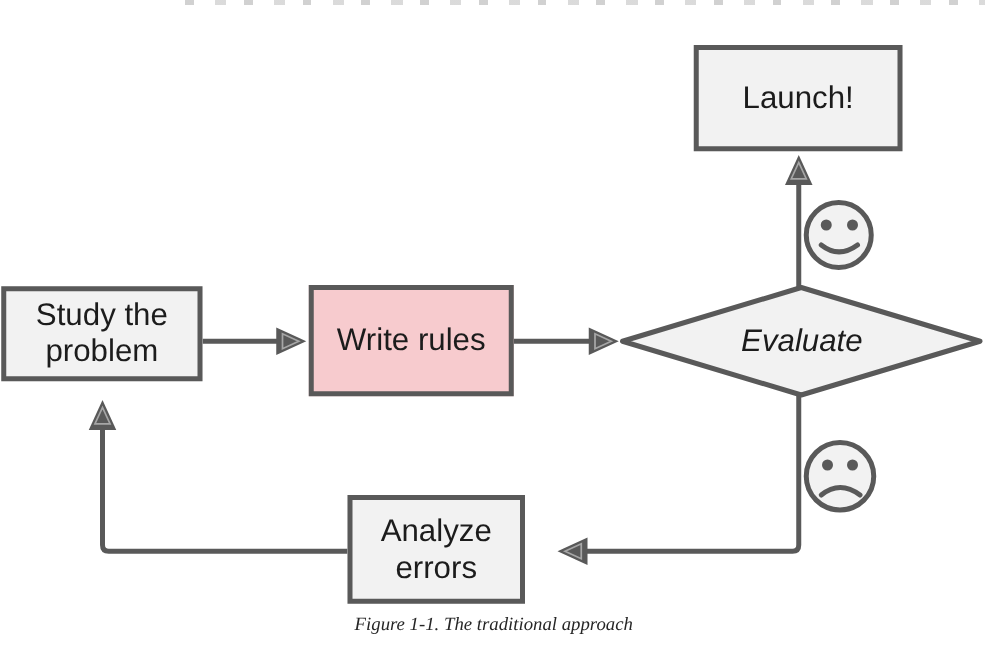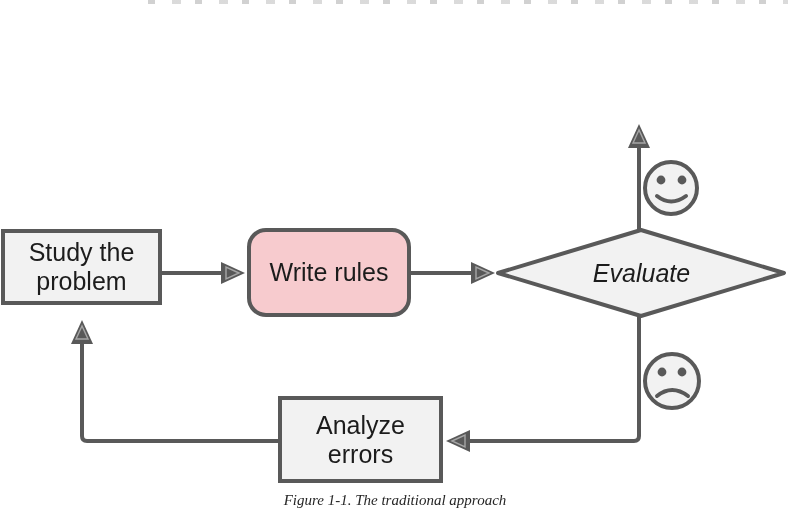--- a/index.html
+++ b/index.html
@@ -121,6 +121,9 @@
     <span>Write rules</span>
   </div>
 
+  <div class="node node-launch">
+    <span>Launch!</span>
+  </div>
 
   <div class="node node-analyze">
     <span>Analyze

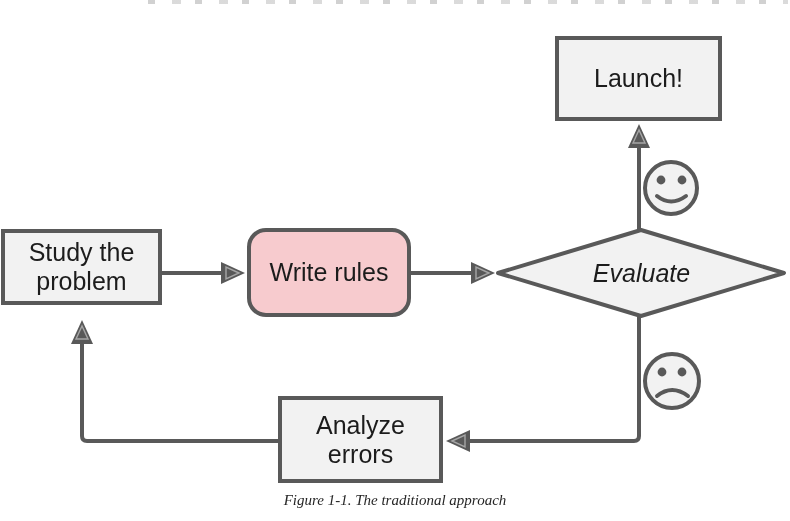--- a/index.html
+++ b/index.html
@@ -39,7 +39,7 @@
     white-space: pre-line;
   }
   .node-study   { left: 1px;   top: 229px; width: 161px; height: 76px; }
-  .node-write   { left: 247px; top: 228px; width: 164px; height: 89px; background: var(--pink-fill, #f7cbce); border-radius: 19px; }
+  .node-write   { left: 247px; top: 228px; width: 164px; height: 89px; background: var(--pink-fill, #f7cbce); }
   .node-launch  { left: 555px; top: 36px;  width: 167px; height: 85px; }
   .node-analyze { left: 278px; top: 396px; width: 165px; height: 87px; }
   .diamond-label {

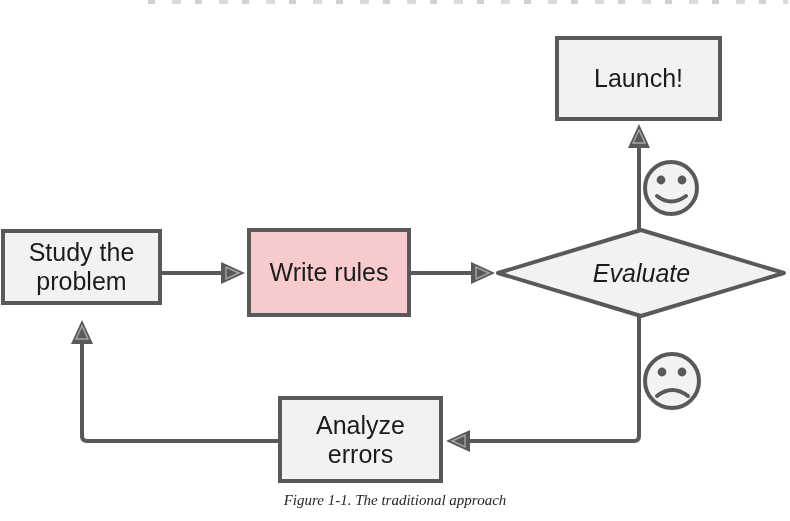--- a/index.html
+++ b/index.html
@@ -41,7 +41,7 @@
   .node-study   { left: 1px;   top: 229px; width: 161px; height: 76px; }
   .node-write   { left: 247px; top: 228px; width: 164px; height: 89px; background: var(--pink-fill, #f7cbce); }
   .node-launch  { left: 555px; top: 36px;  width: 167px; height: 85px; }
-  .node-analyze { left: 278px; top: 396px; width: 165px; height: 87px; }
+  .node-analyze { left: 278px; top: 396px; width: 142px; height: 87px; }
   .diamond-label {
     position: absolute; left: 498px; top: 230px; width: 287px; height: 87px;
     display: flex; align-items: center; justify-content: center;

